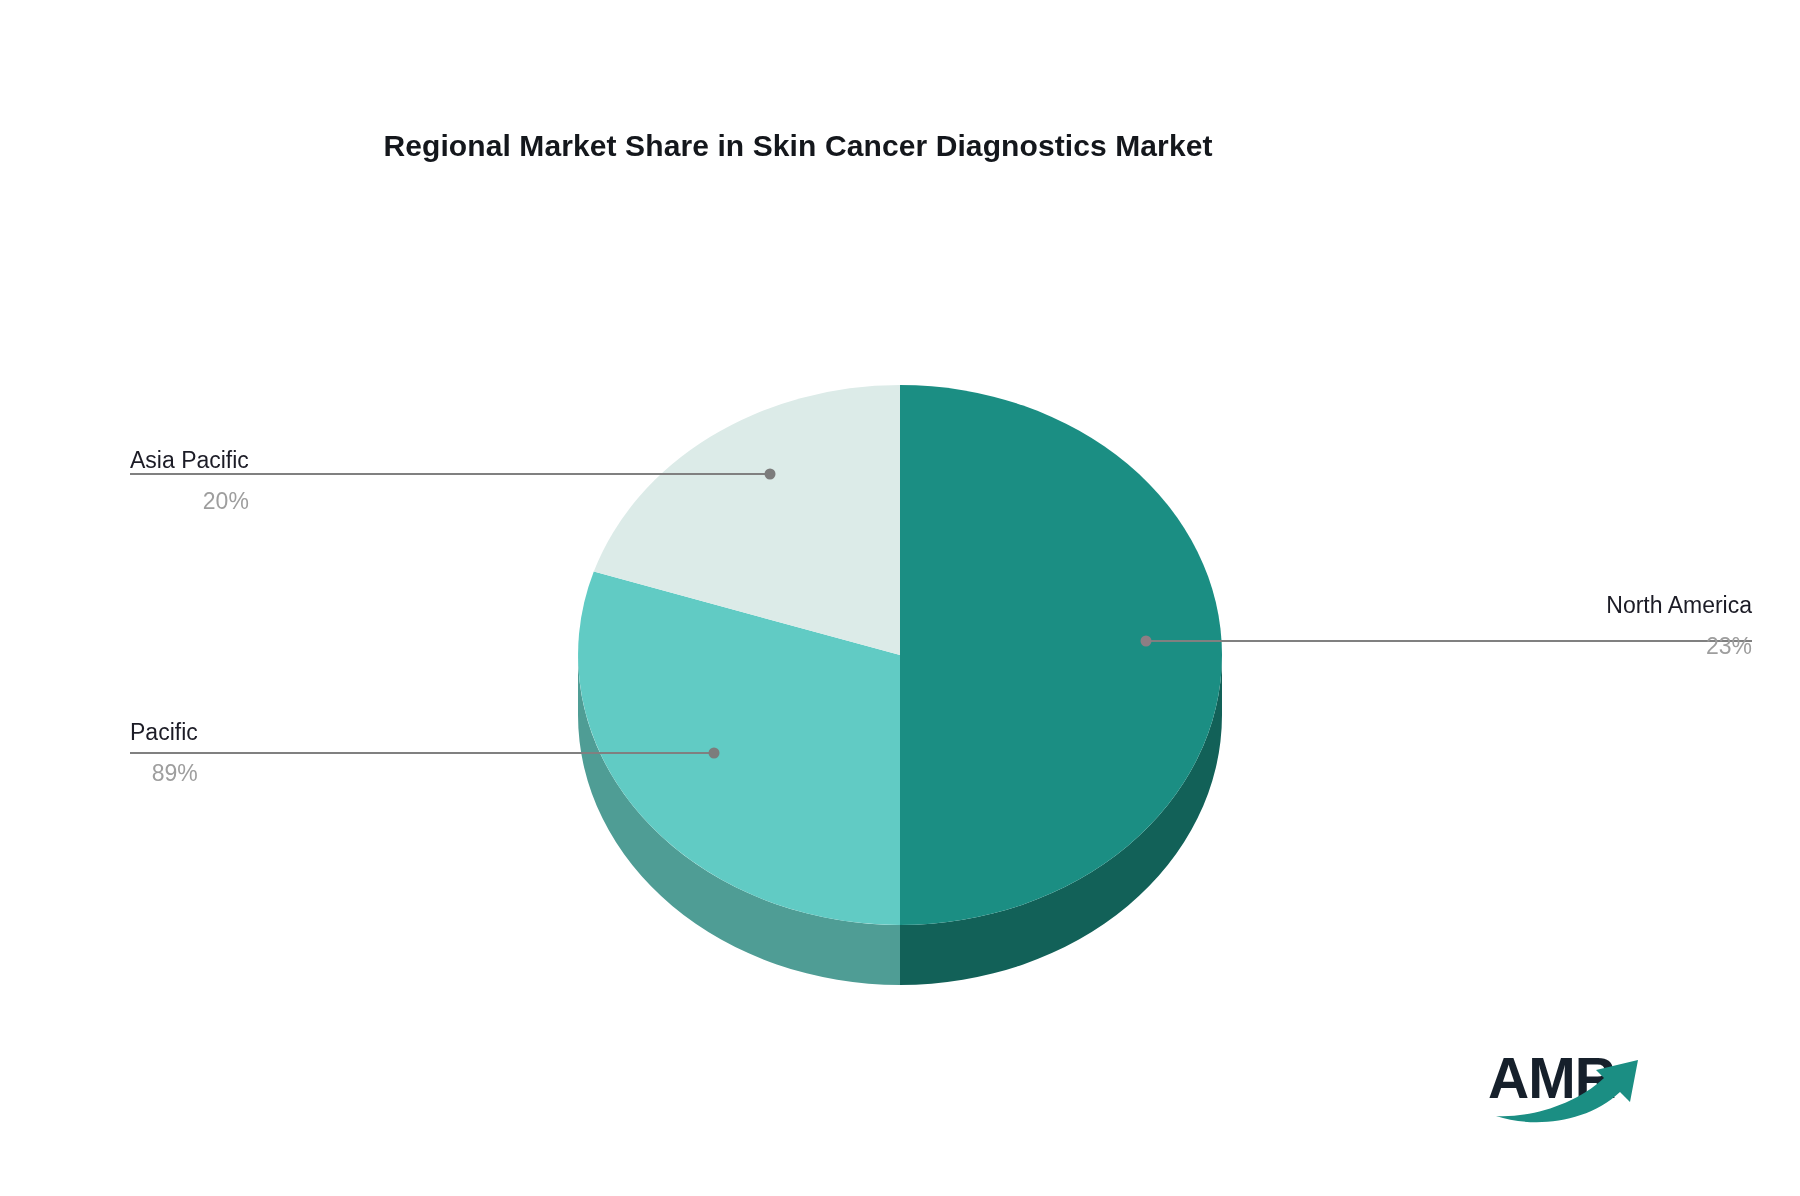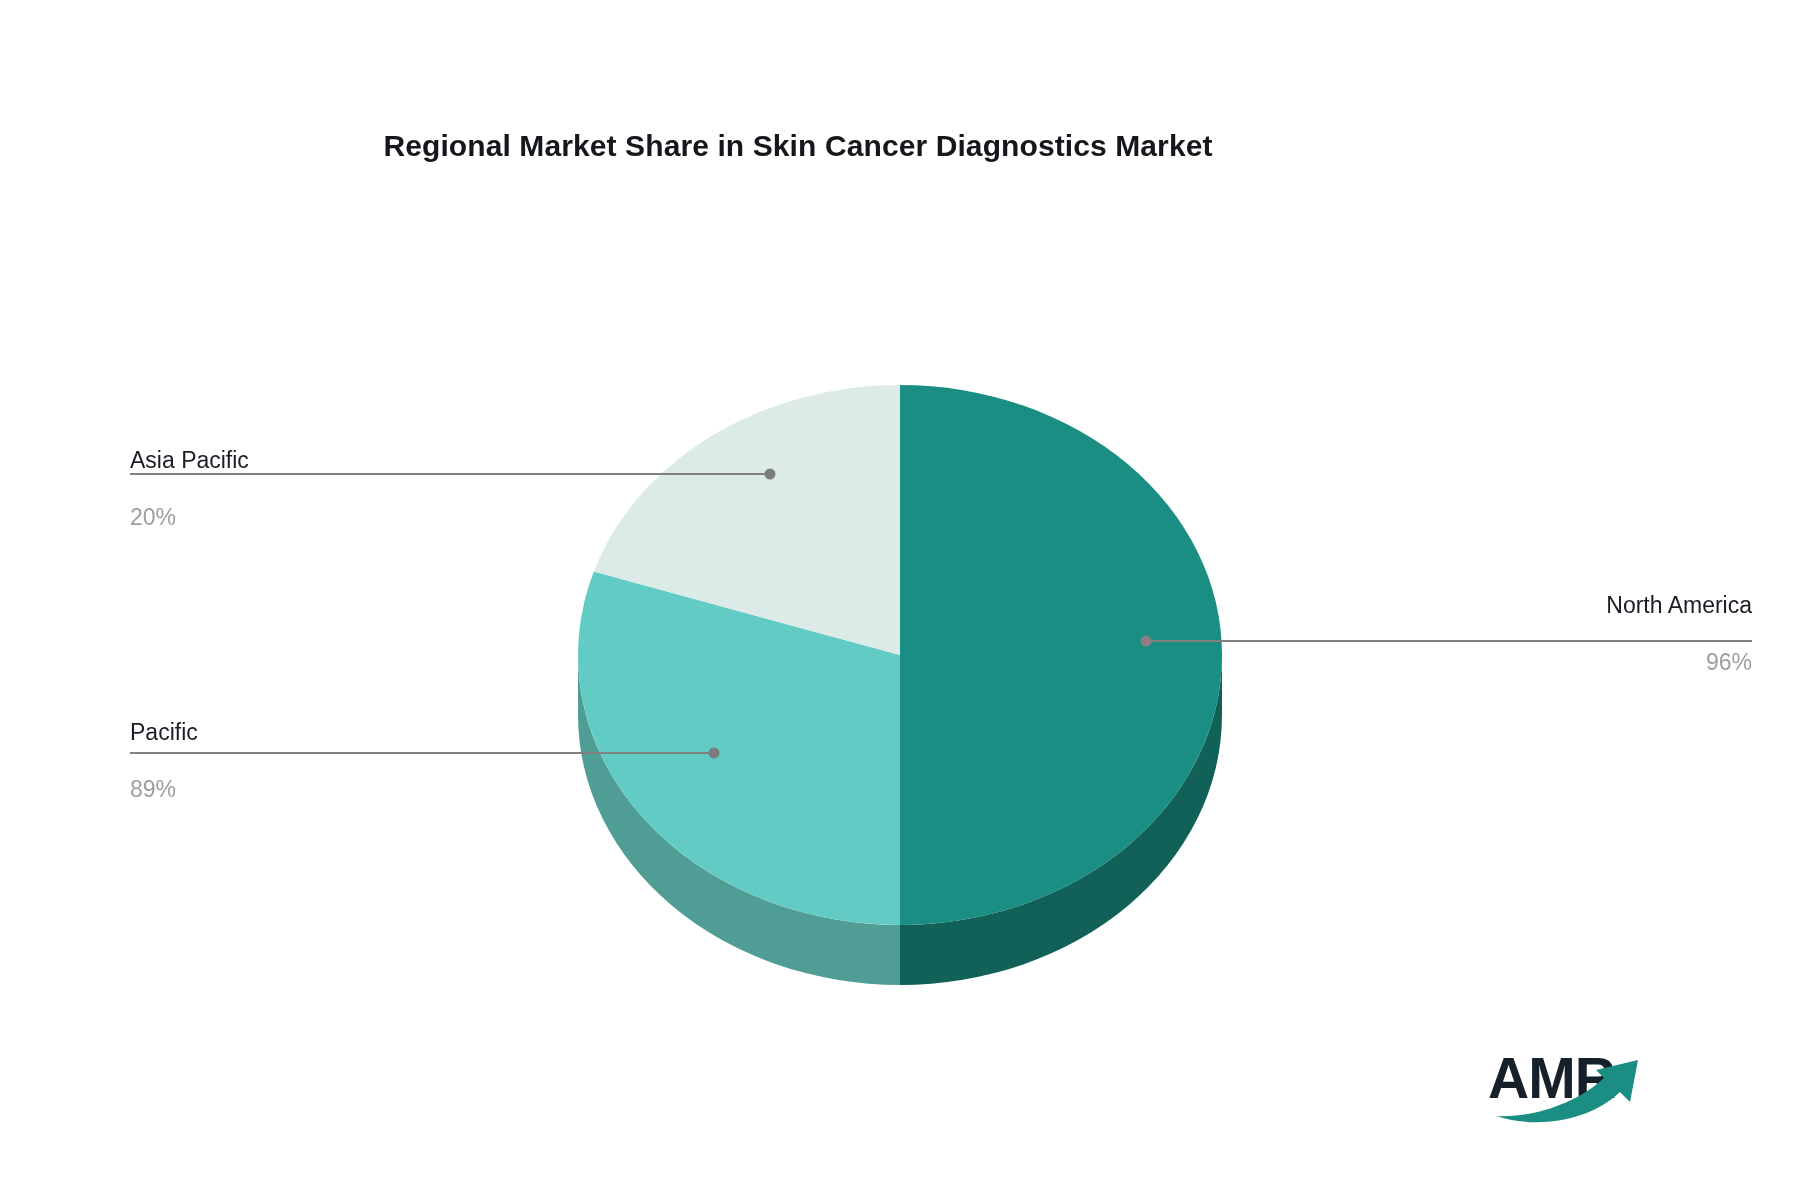--- a/index.html
+++ b/index.html
@@ -73,7 +73,7 @@
     white-space: nowrap;
     margin-top: 26px;
   }
-  .callout.left { text-align: left; }
+  .callout.left { text-align: right; }
   .callout.right { text-align: right; }
 
   #callout-asia-pacific { left: 130px; top: 445px; }

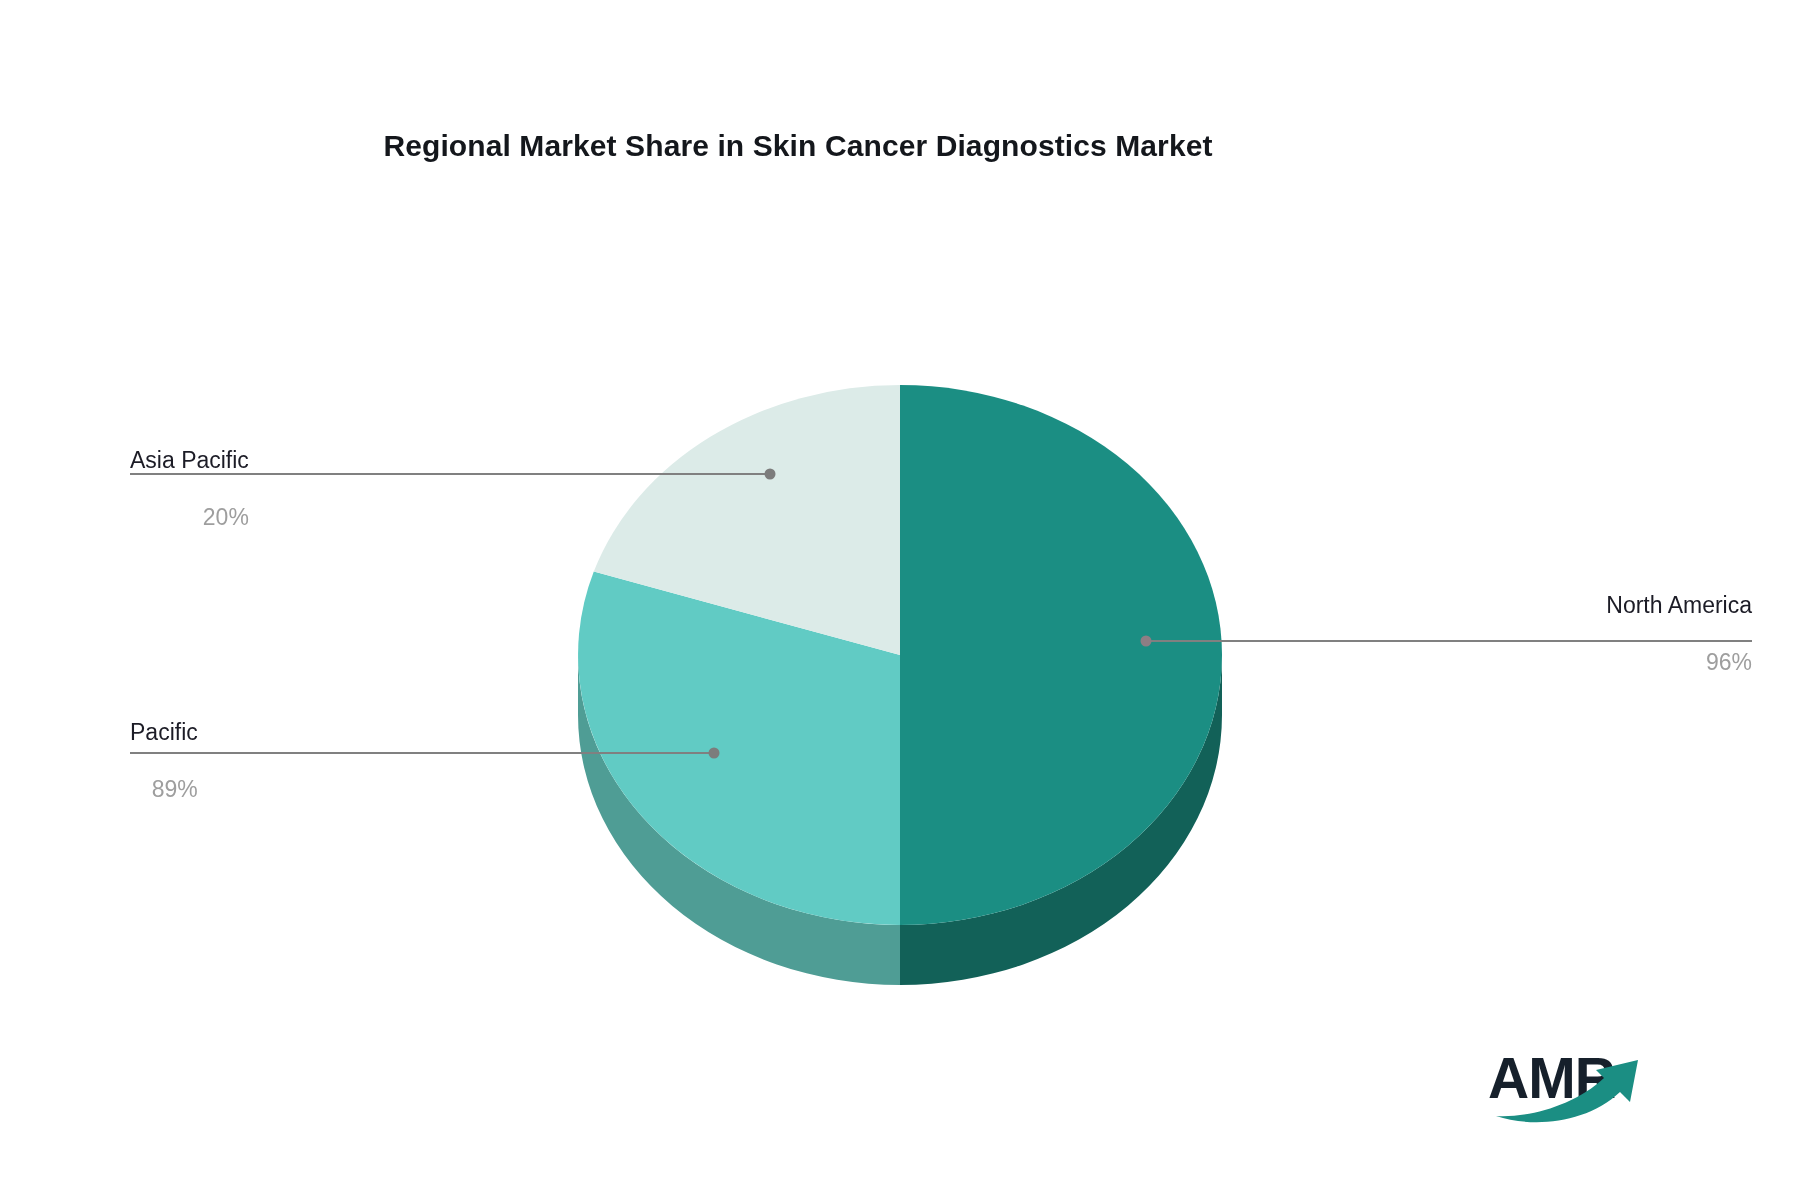--- a/index.html
+++ b/index.html
@@ -71,7 +71,7 @@
     color: #9e9e9e;
     line-height: 1.35;
     white-space: nowrap;
-    margin-top: 26px;
+    margin-top: 10px;
   }
   .callout.left { text-align: right; }
   .callout.right { text-align: right; }

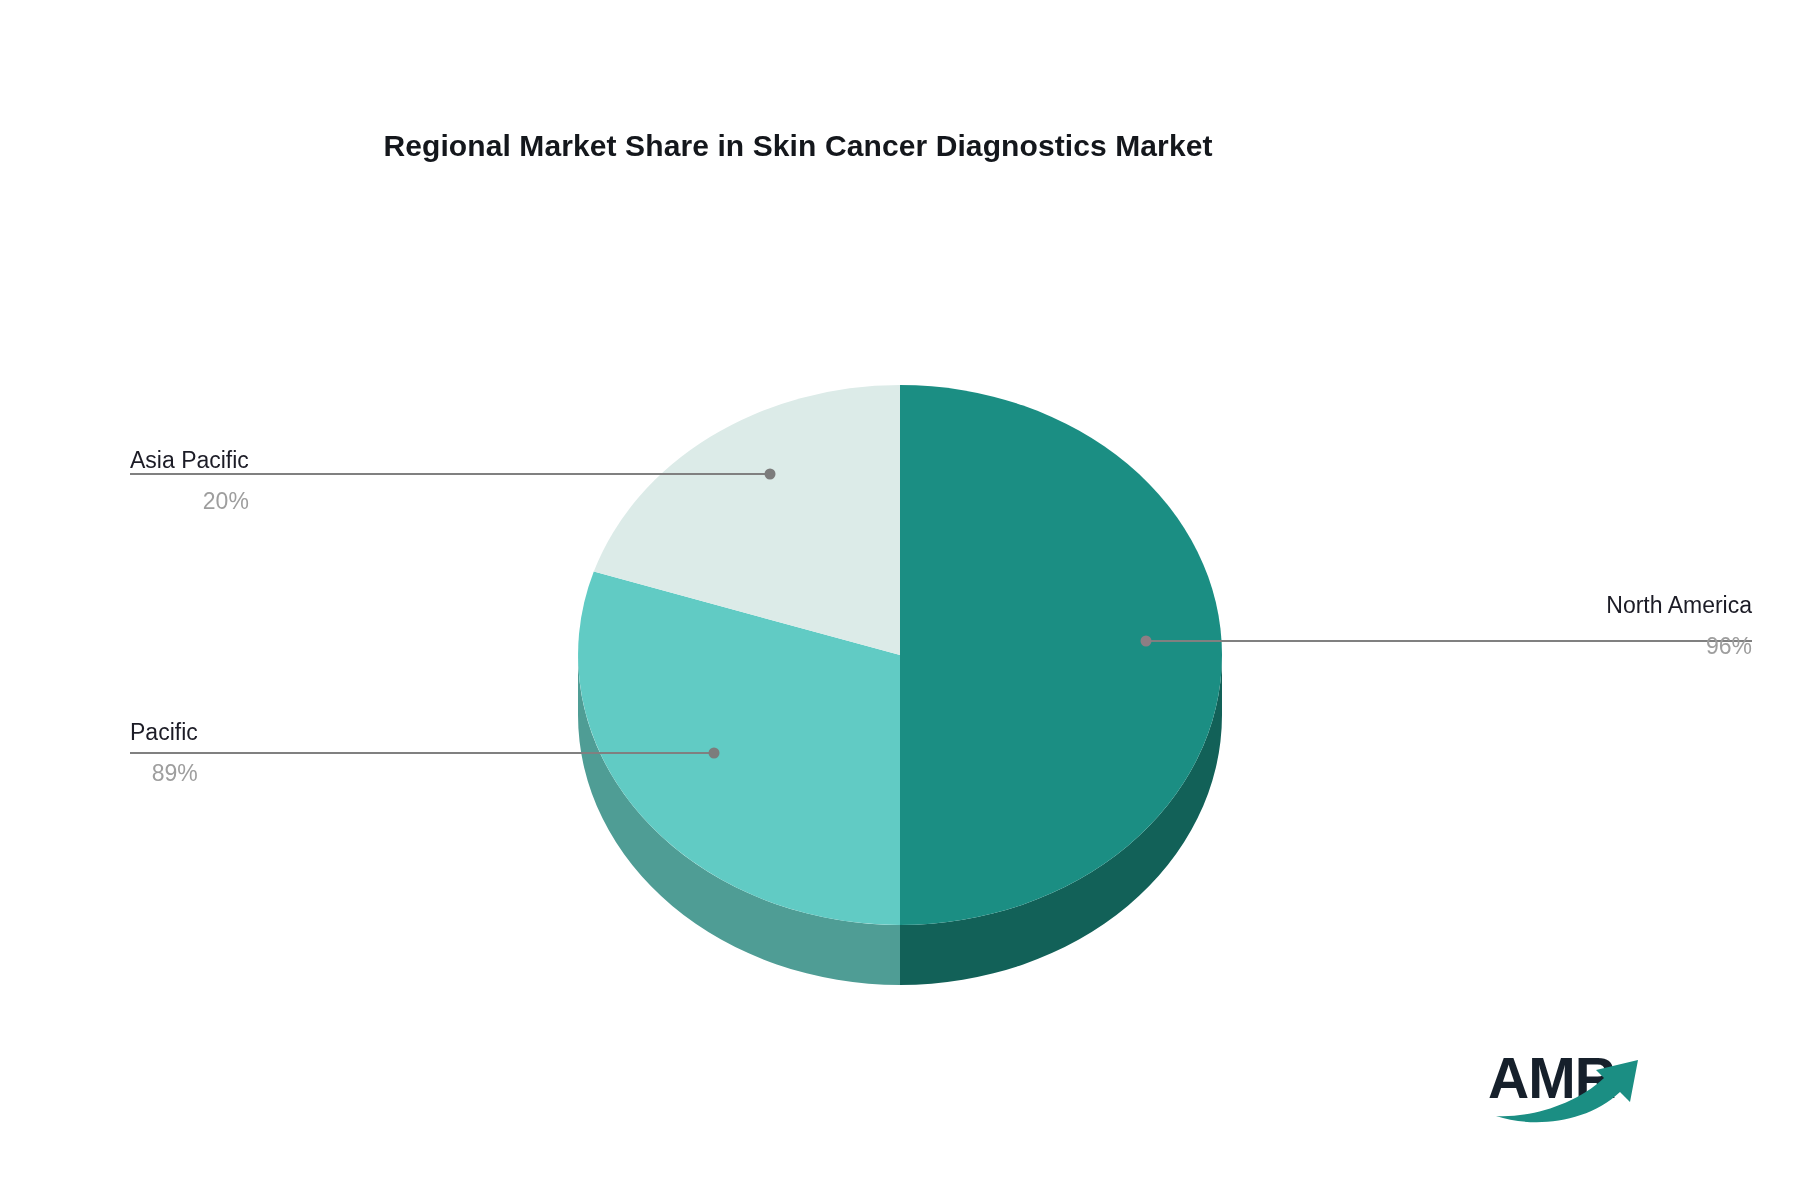--- a/index.html
+++ b/index.html
@@ -154,7 +154,7 @@
 
   <div class="callout right" id="callout-north-america">
     <div class="cal-name">North America</div>
-    <div class="cal-value">96%</div>
+    <div class="cal-value">23%</div>
   </div>
 
   <div id="amr-logo">

